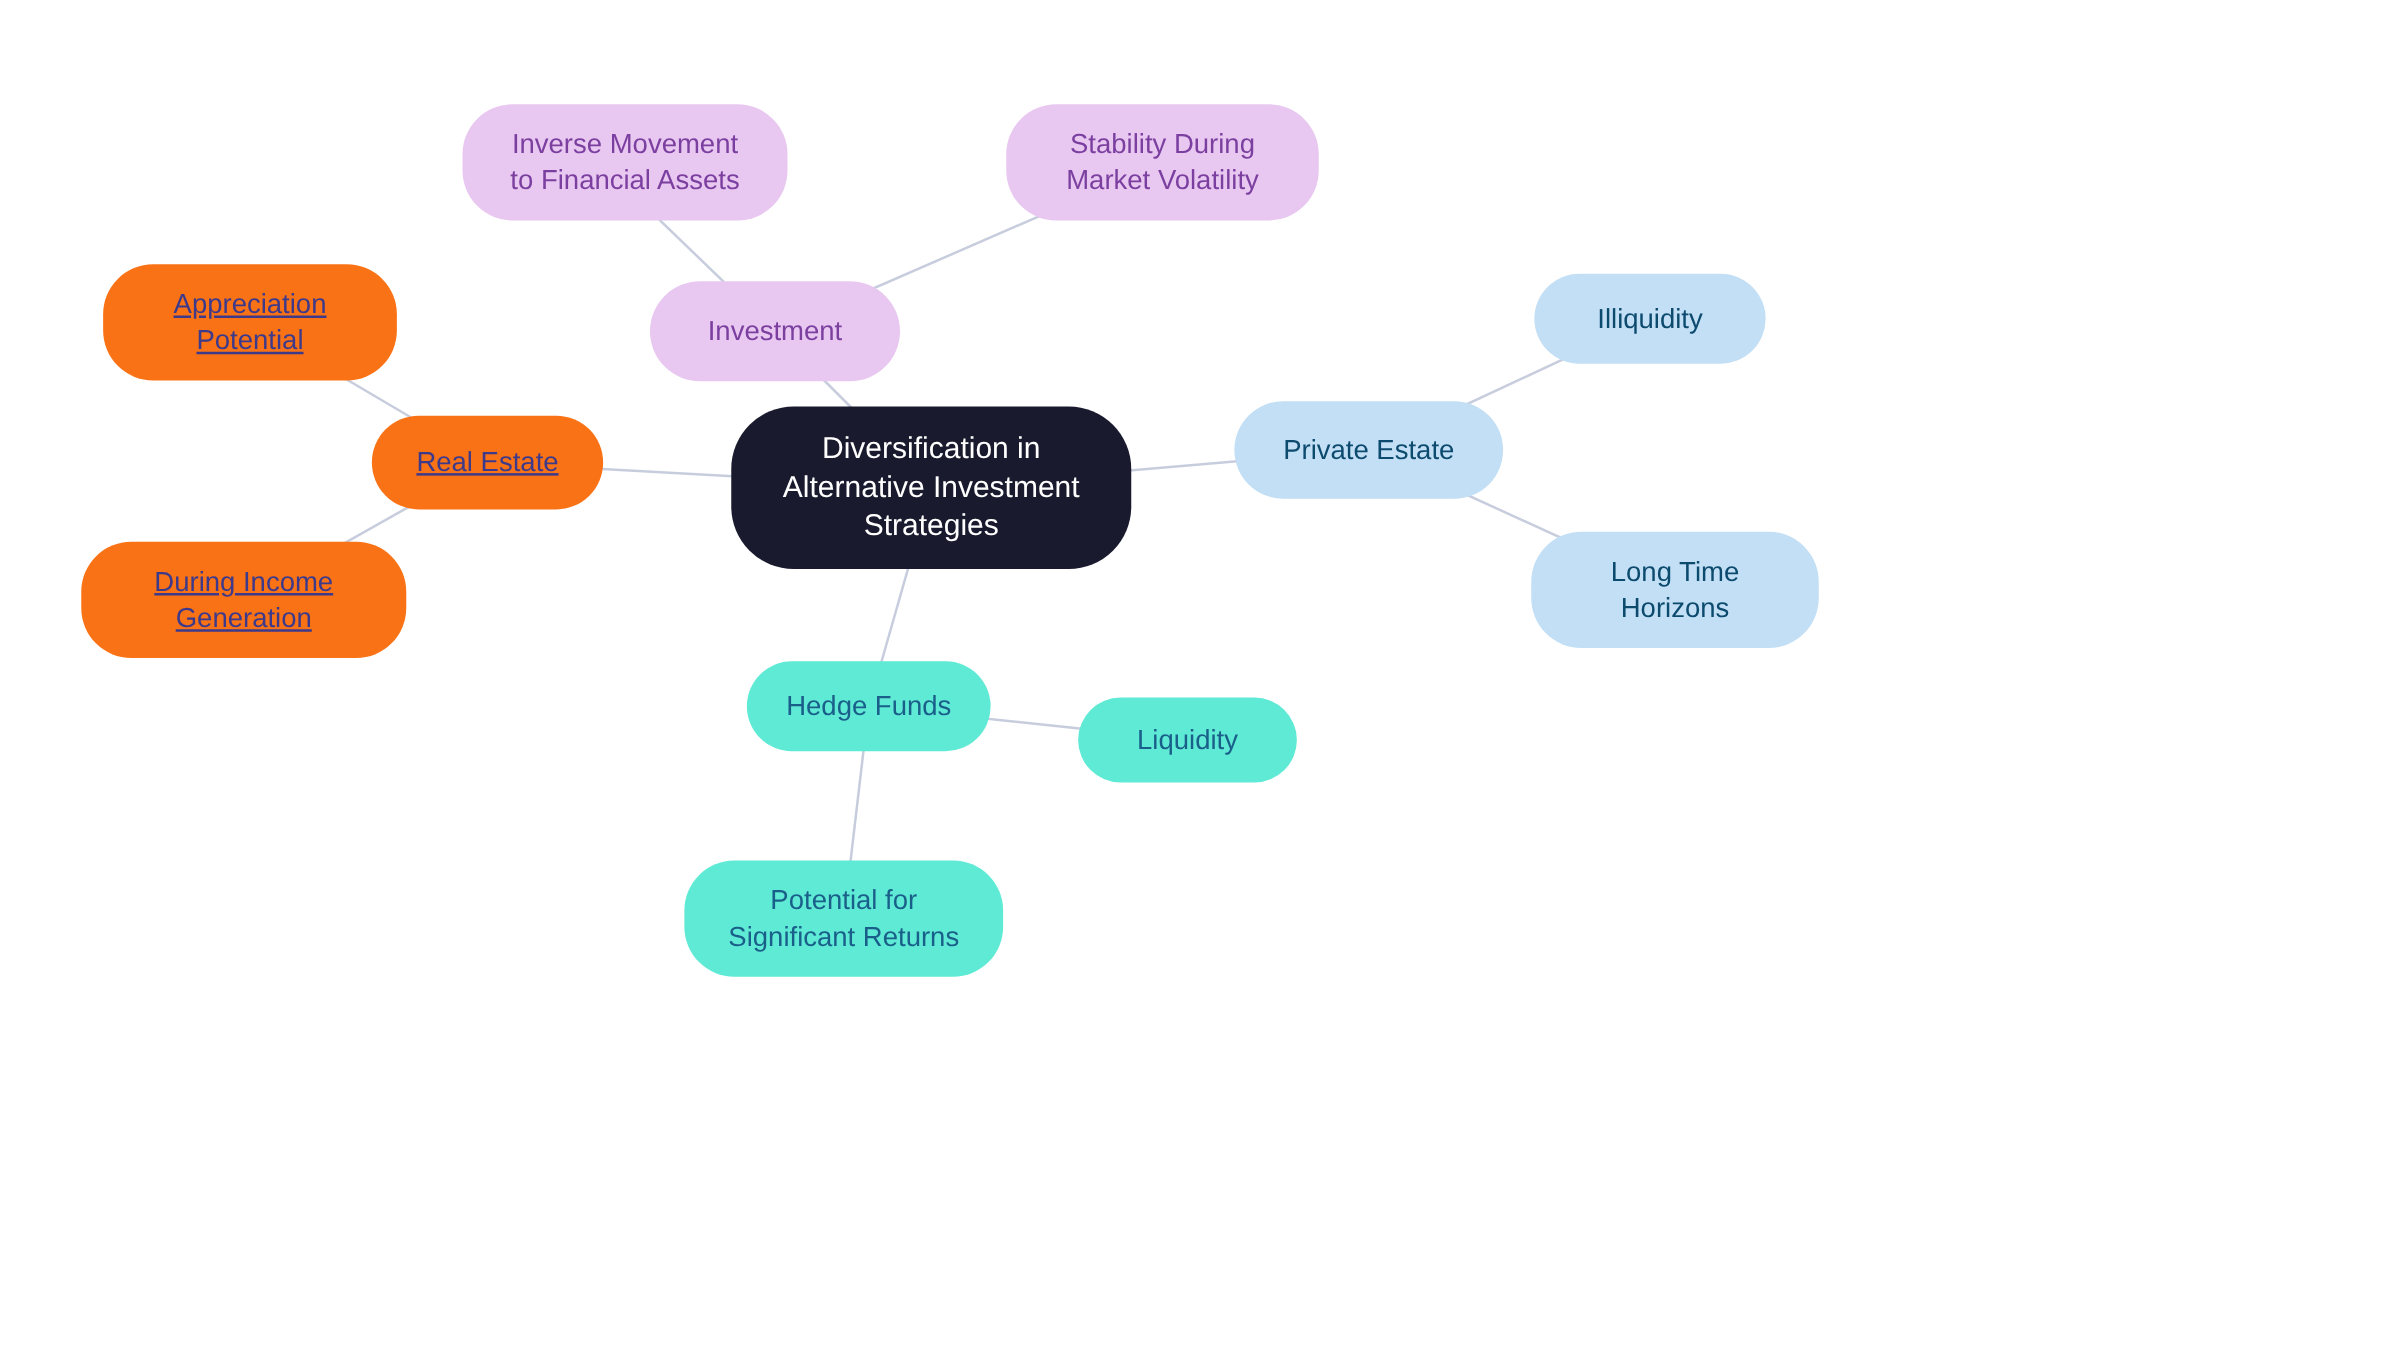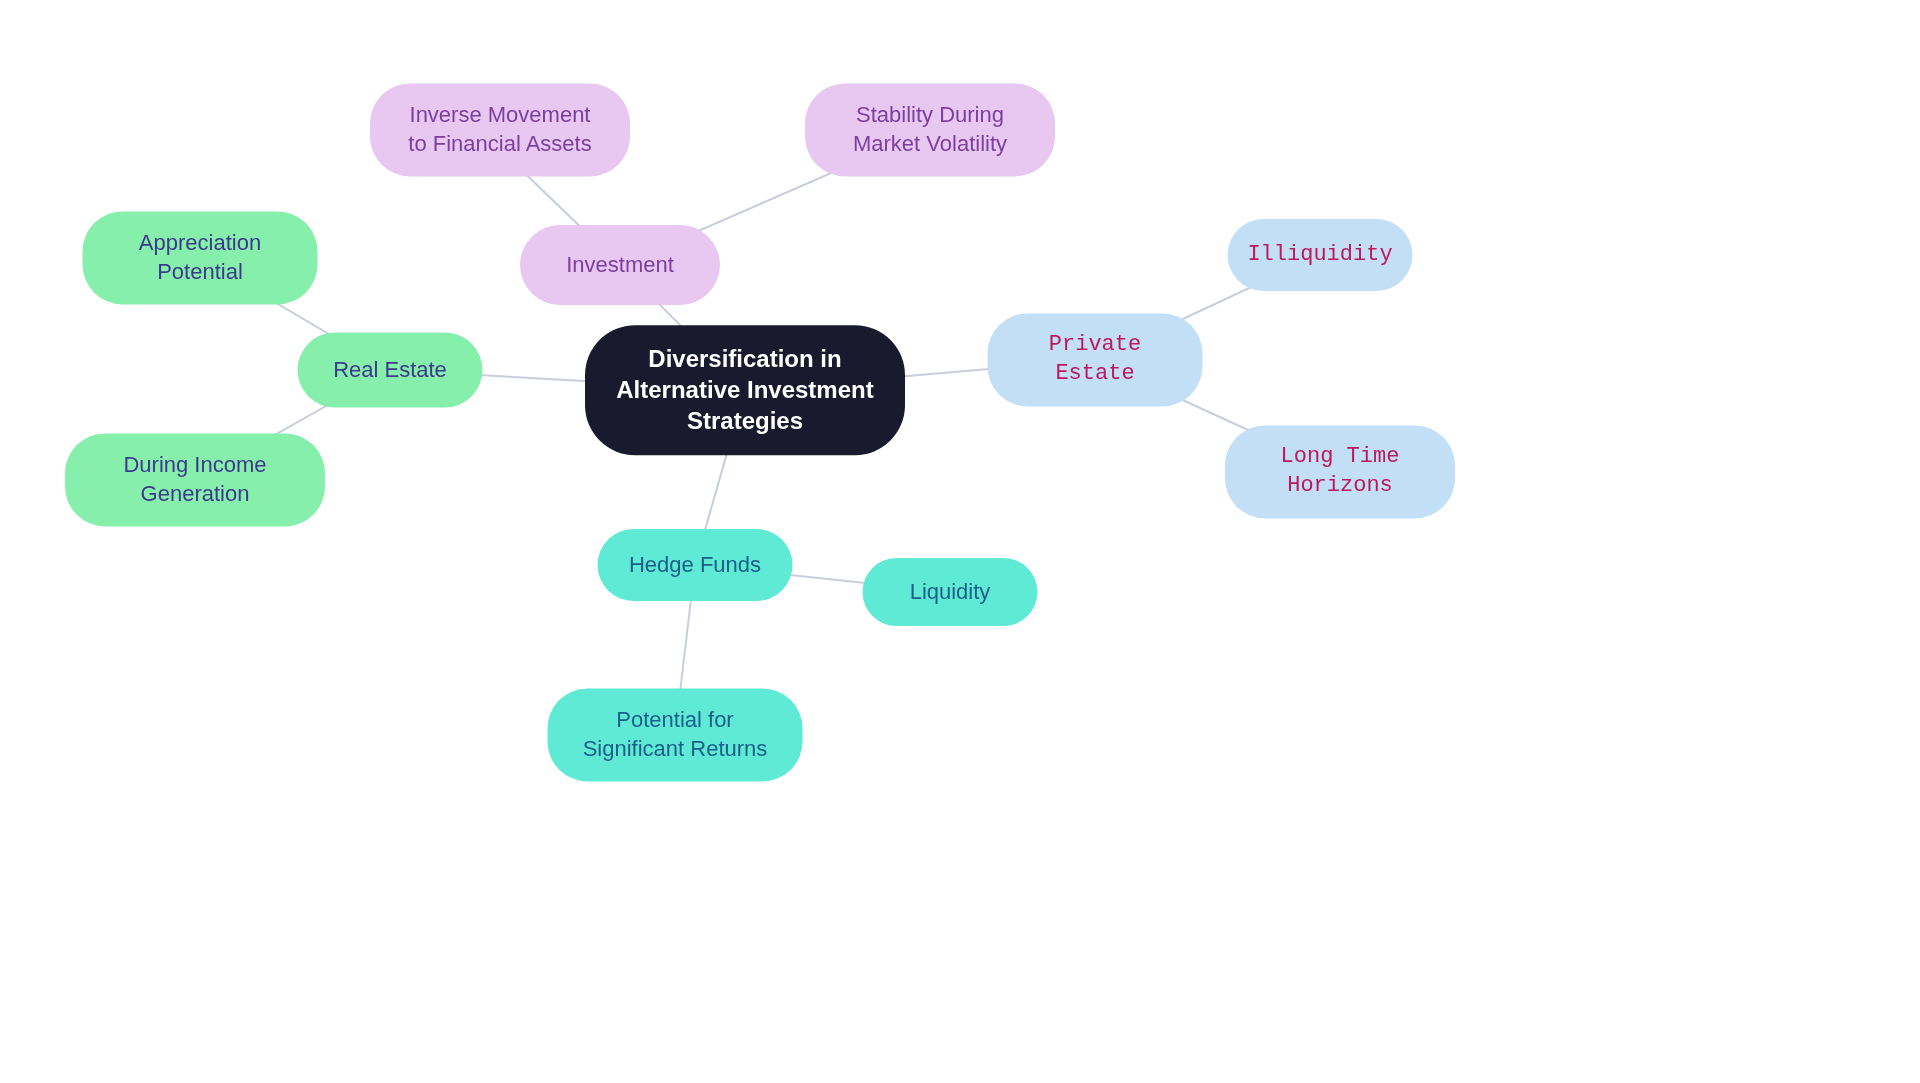--- a/index.html
+++ b/index.html
@@ -46,9 +46,10 @@
       border: none;
     }
     .node-lavender {
-      background: #86efac;
+      background: #f97316;
       color: #3d3a8c;
       border: none;
+      text-decoration: underline;
     }
     .node-blue {
       background: #c2dff5;

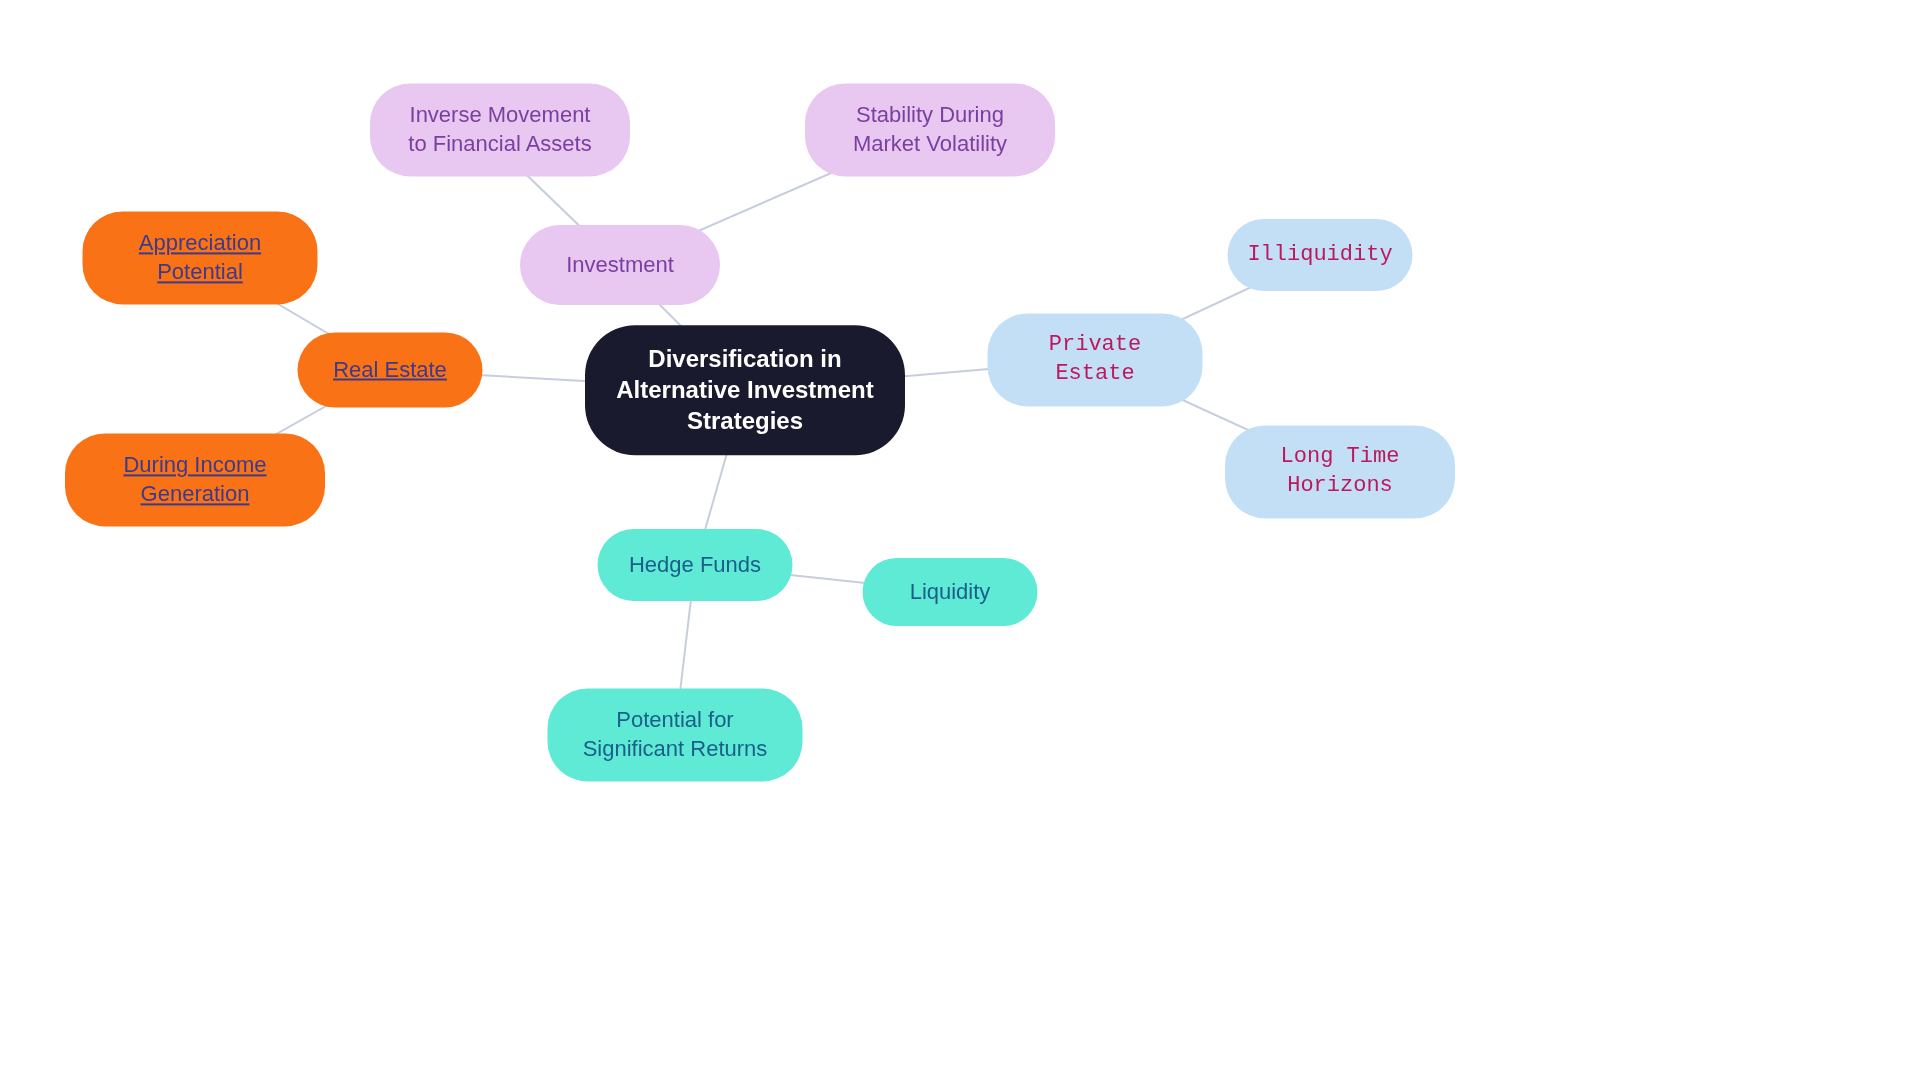--- a/index.html
+++ b/index.html
@@ -53,9 +53,8 @@
     }
     .node-blue {
       background: #c2dff5;
-      color: #be185d;
+      color: #0c4a6e;
       border: none;
-      font-family: Liberation Mono, monospace;
     }
     .node-light-blue {
       background: #5eead4;

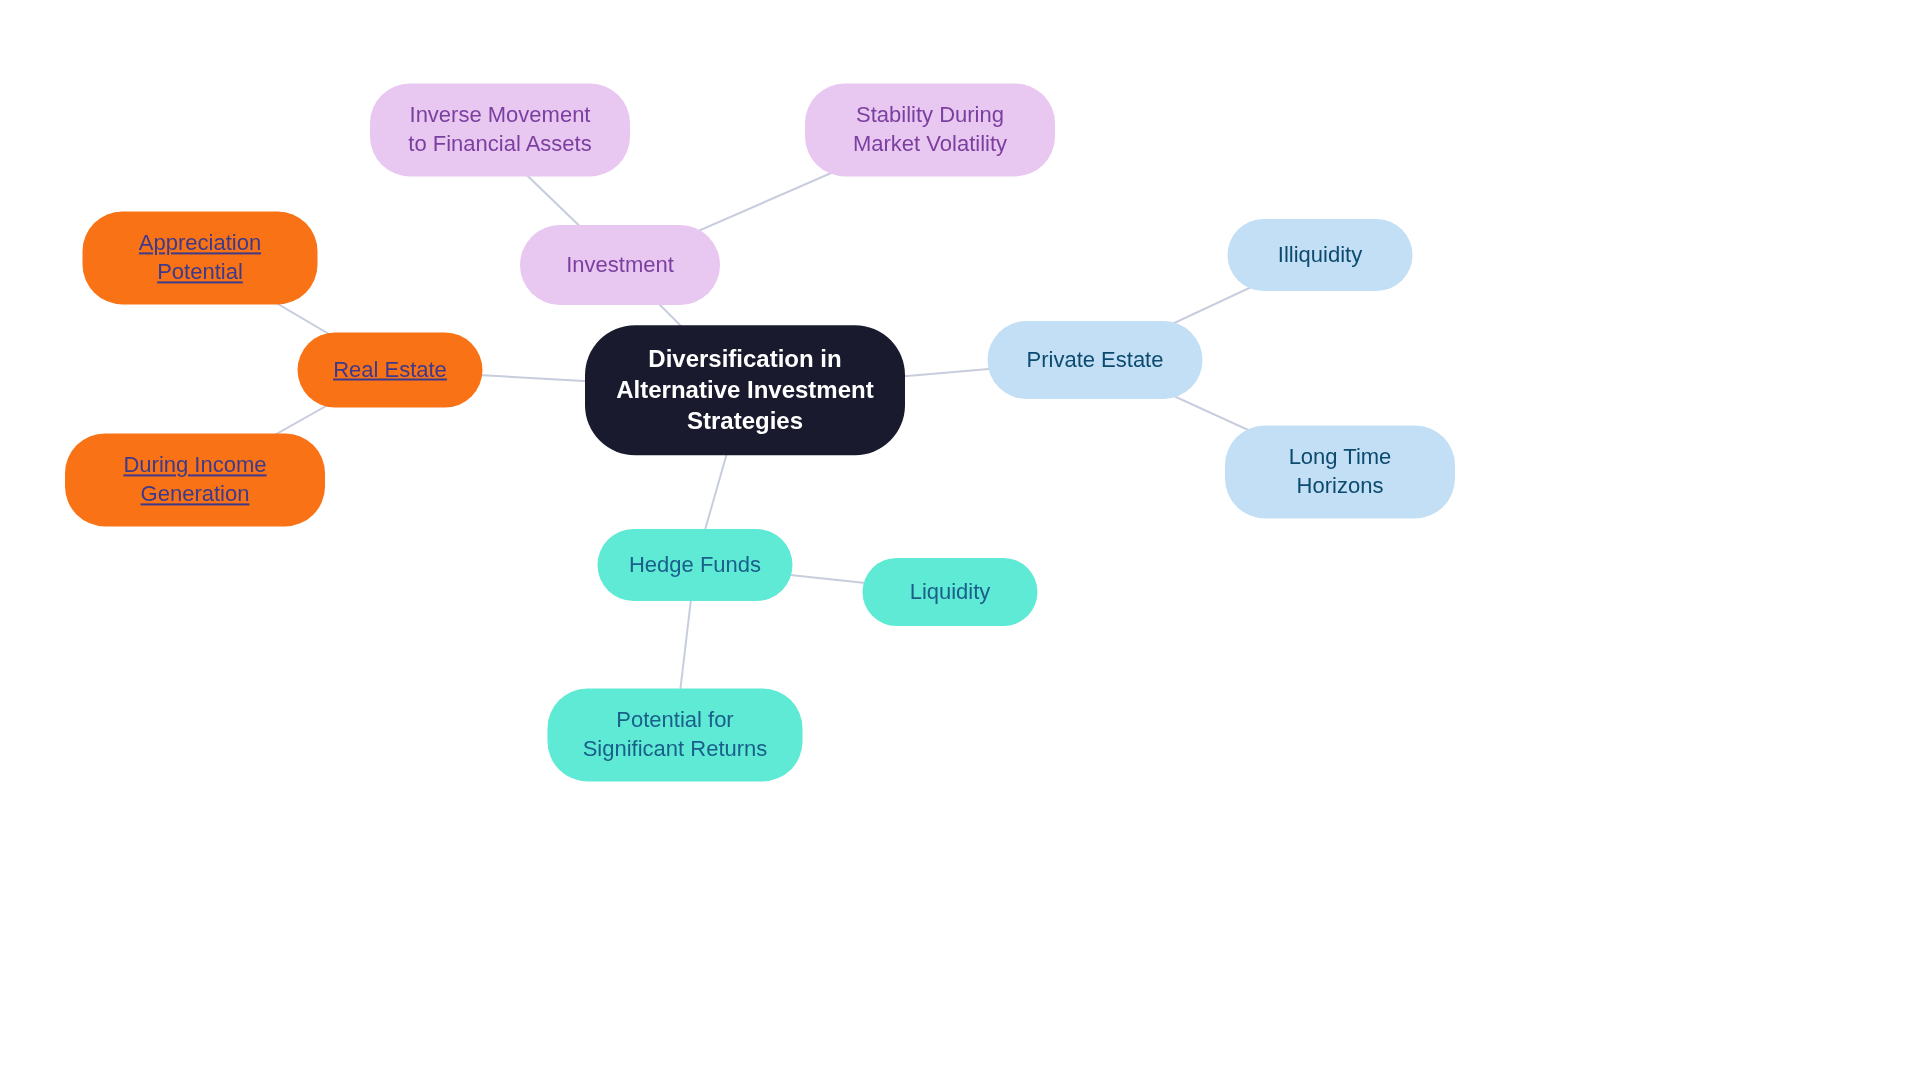--- a/index.html
+++ b/index.html
@@ -35,7 +35,7 @@
       background: #1a1a2e;
       color: #ffffff;
       font-size: 24px;
-      font-weight: 700;
+      font-weight: 400;
       width: 320px;
       min-height: 100px;
       border-radius: 50px;

